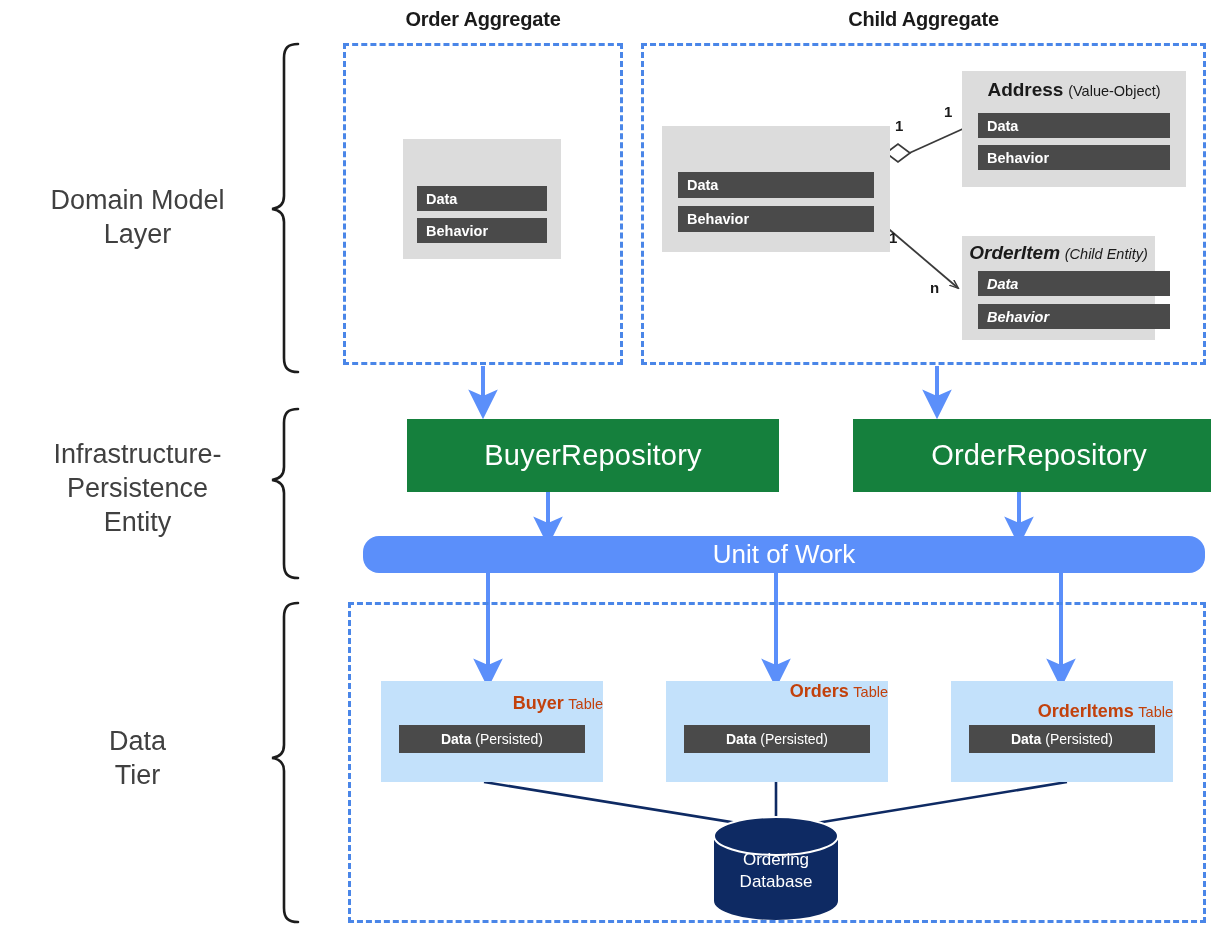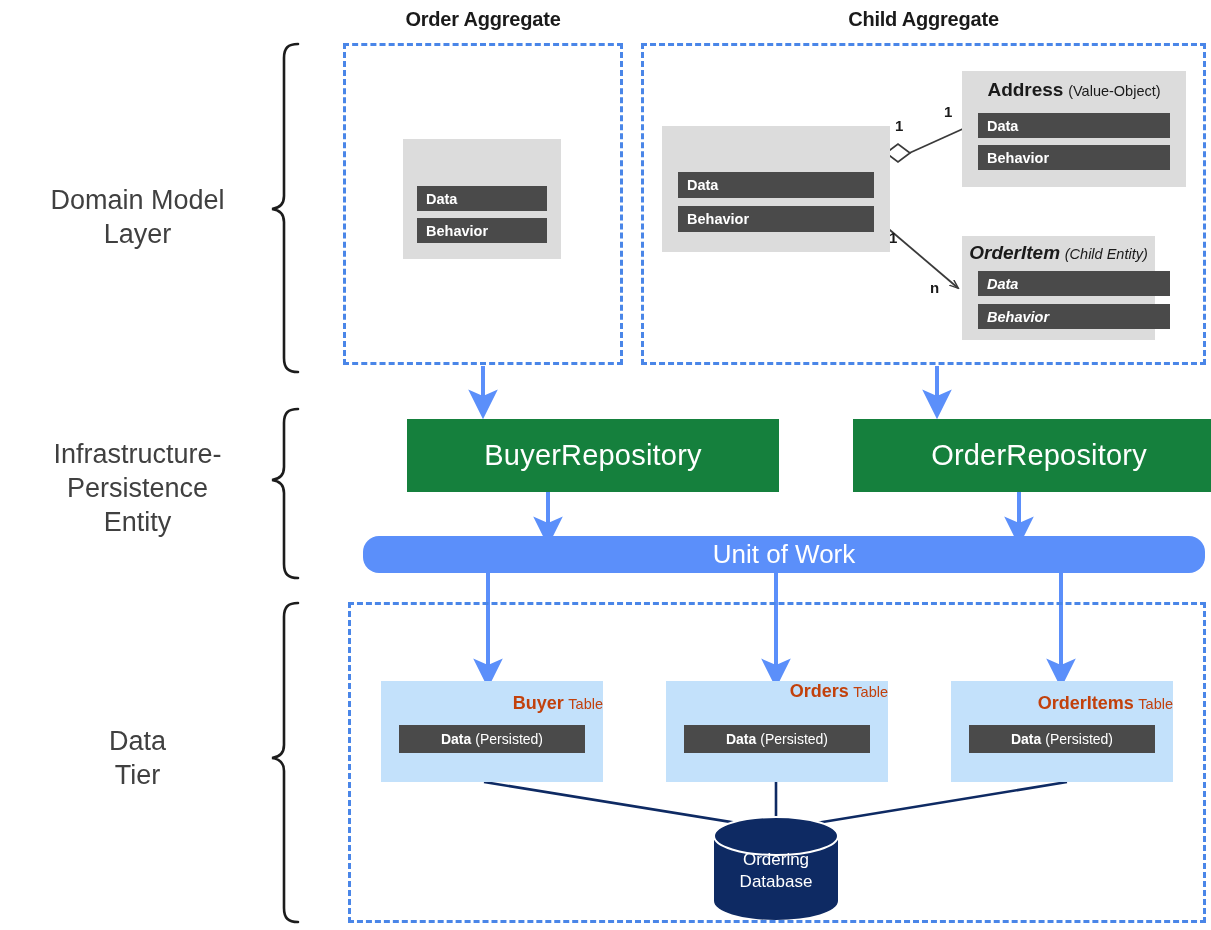--- a/index.html
+++ b/index.html
@@ -297,7 +297,7 @@
   </div>
 
   <div class="tablecard" style="left:951px; top:681px; width:222px; height:101px;">
-    <div class="tablecard-title" style="padding-top:12px;">
+    <div class="tablecard-title" style="padding-top:20px;">
       <span class="nm">OrderItems</span><span> </span><span class="sub">Table</span>
     </div>
     <div class="tslot" style="position:absolute; left:18px; top:44px; width:186px; height:28px;">

